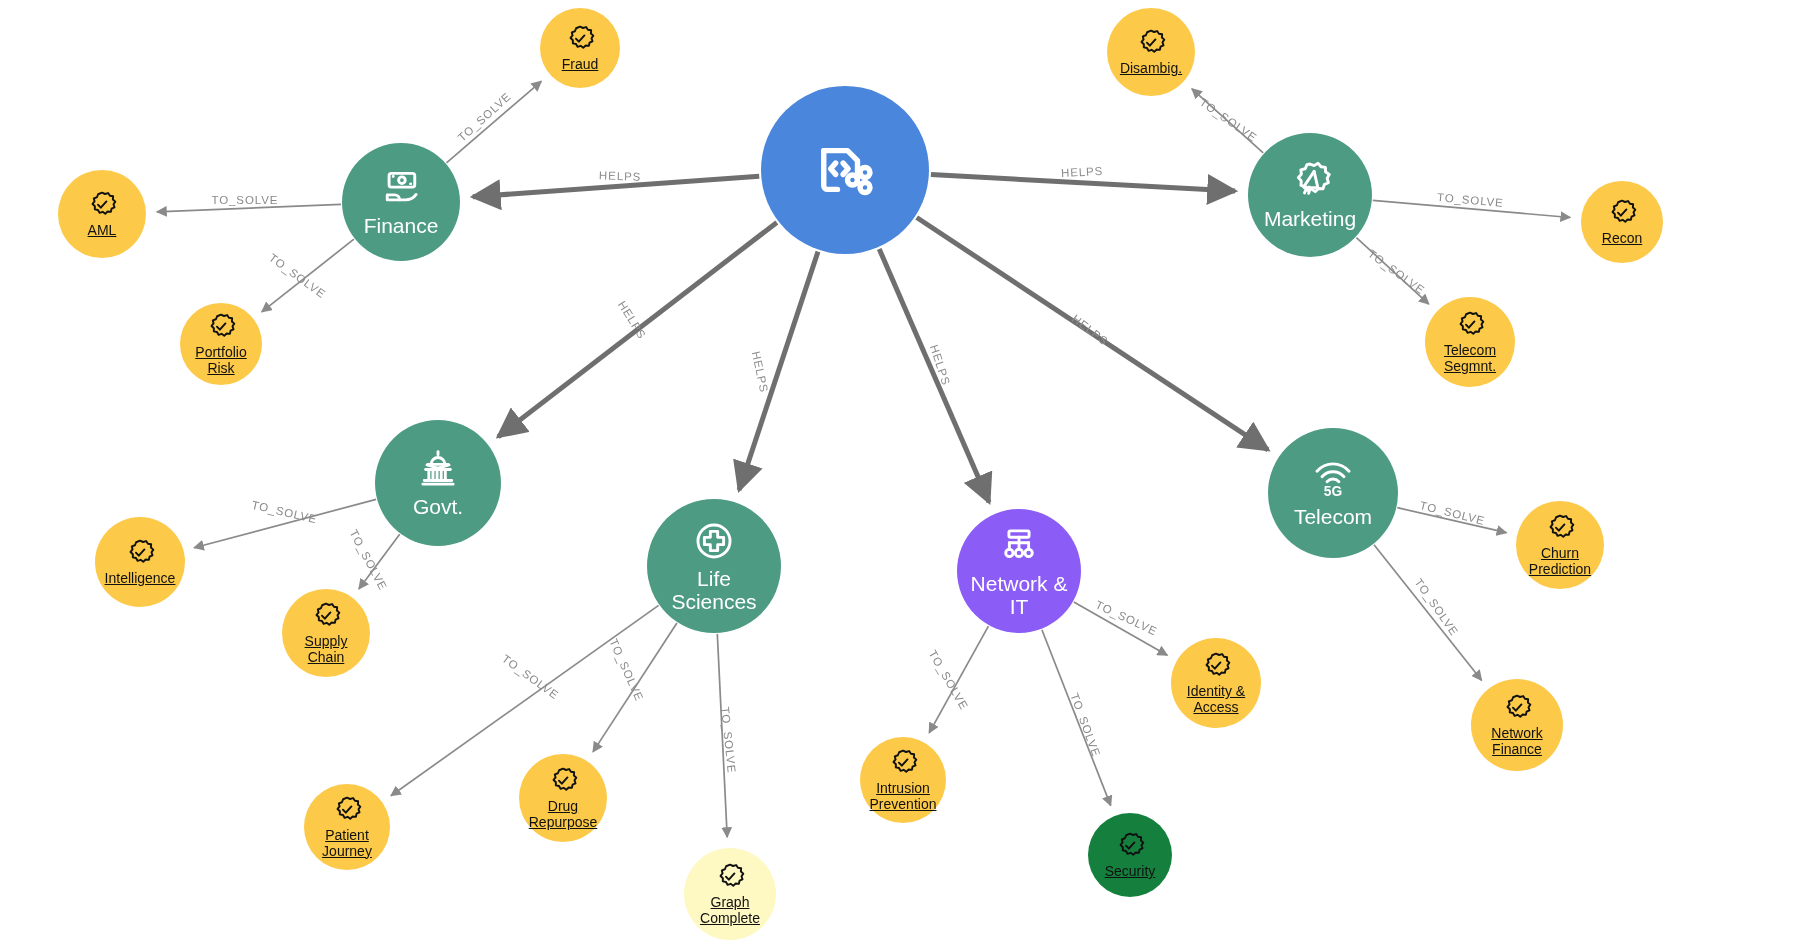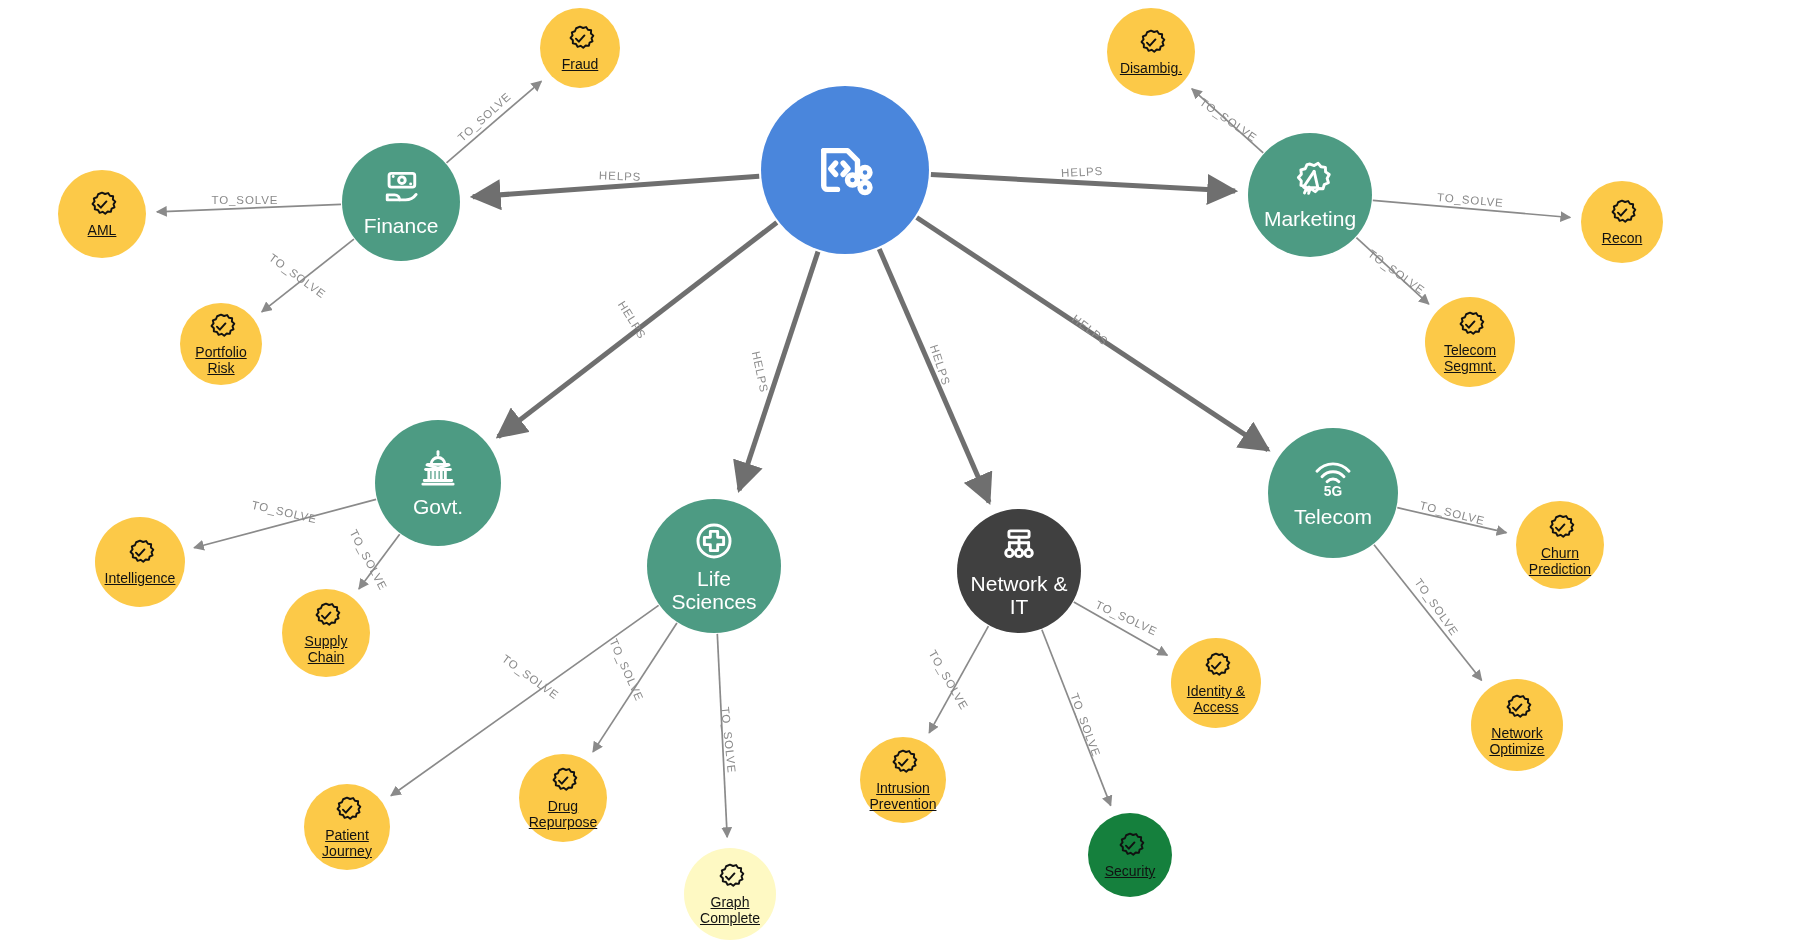--- a/index.html
+++ b/index.html
@@ -201,7 +201,7 @@
         <span class="node-label">Life
 Sciences</span>
       </div>
-      <div class="node node-domain" style="left: 957px; top: 509px; width: 124px; height: 124px; background: #404040;">
+      <div class="node node-domain" style="left: 957px; top: 509px; width: 124px; height: 124px; background: #8b5cf6;">
         <span class="node-icon"><svg width="44" height="44" viewBox="0 0 48 48" xmlns="http://www.w3.org/2000/svg">
         <rect x="13" y="7.5" width="22" height="7" rx="1.6" fill="none" stroke="#ffffff" stroke-width="3.1679999999999997" stroke-linecap="round" stroke-linejoin="round"></rect>
         <path d="M24 14.5v6" fill="none" stroke="#ffffff" stroke-width="3.1679999999999997" stroke-linecap="round" stroke-linejoin="round"></path>

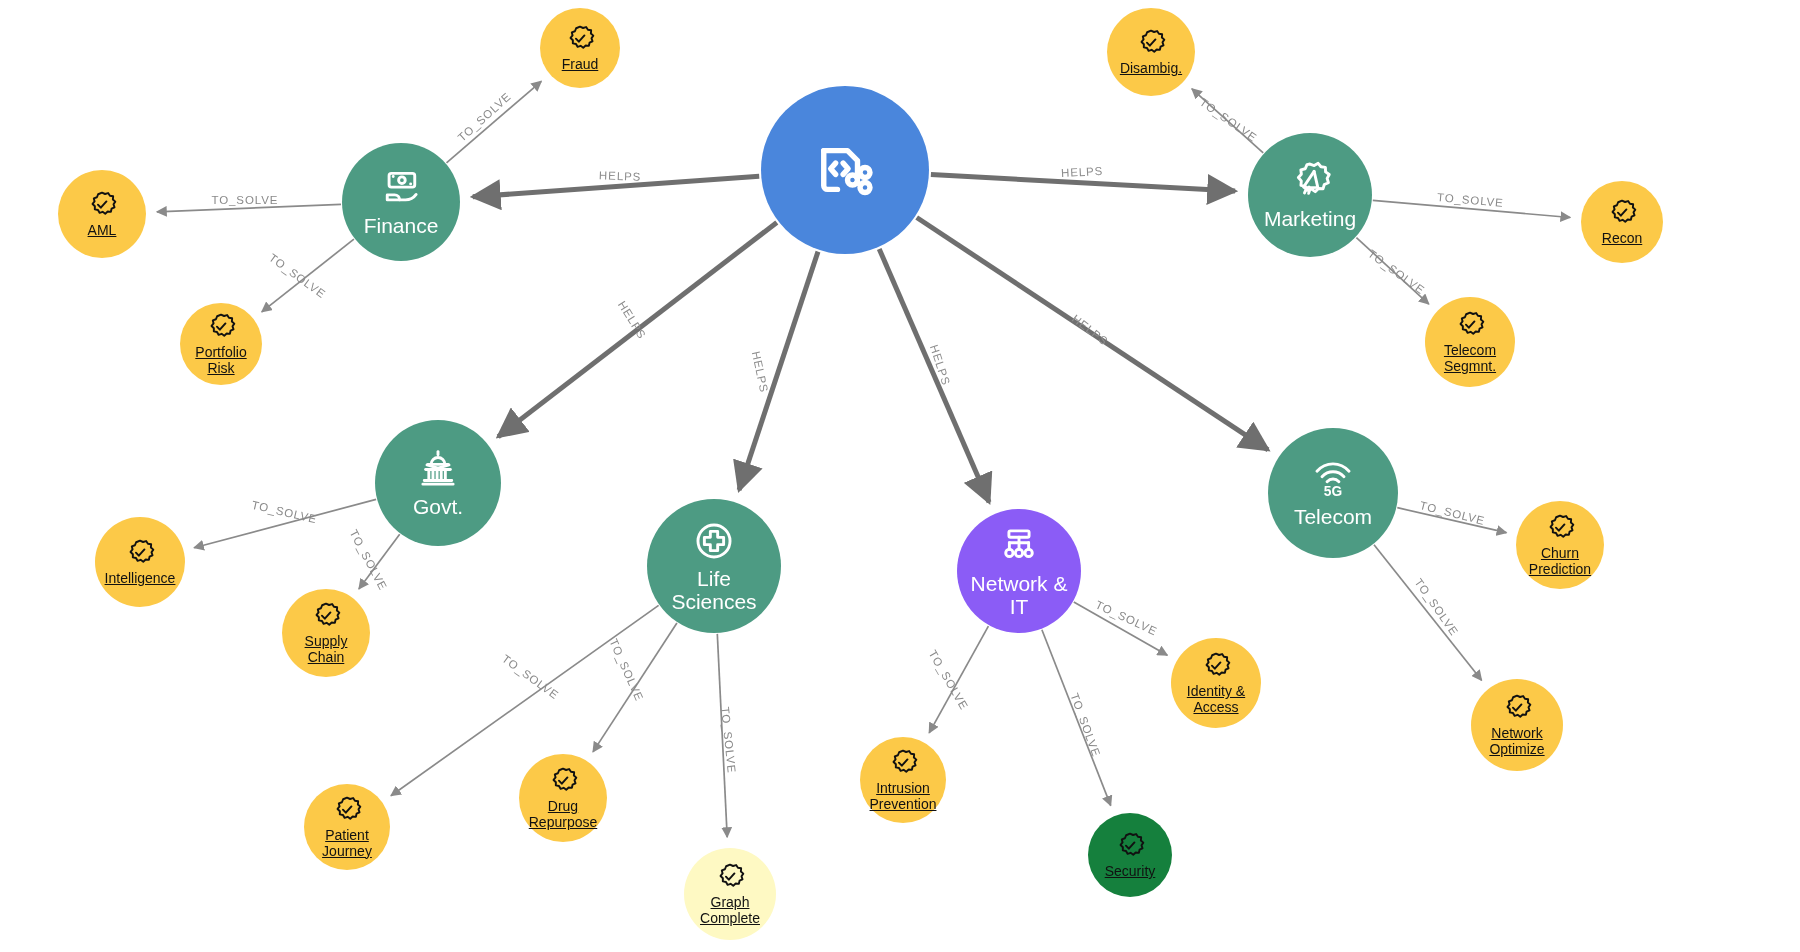--- a/index.html
+++ b/index.html
@@ -343,7 +343,7 @@
         <path d="M17.5 23.5l4.6 4.8 9-10" fill="none" stroke="#111111" stroke-width="3.1" stroke-linecap="round" stroke-linejoin="round"></path>
       </svg></span>
         <span class="node-label">Network
-Optimize</span>
+Finance</span>
       </div>
     </div>
 

